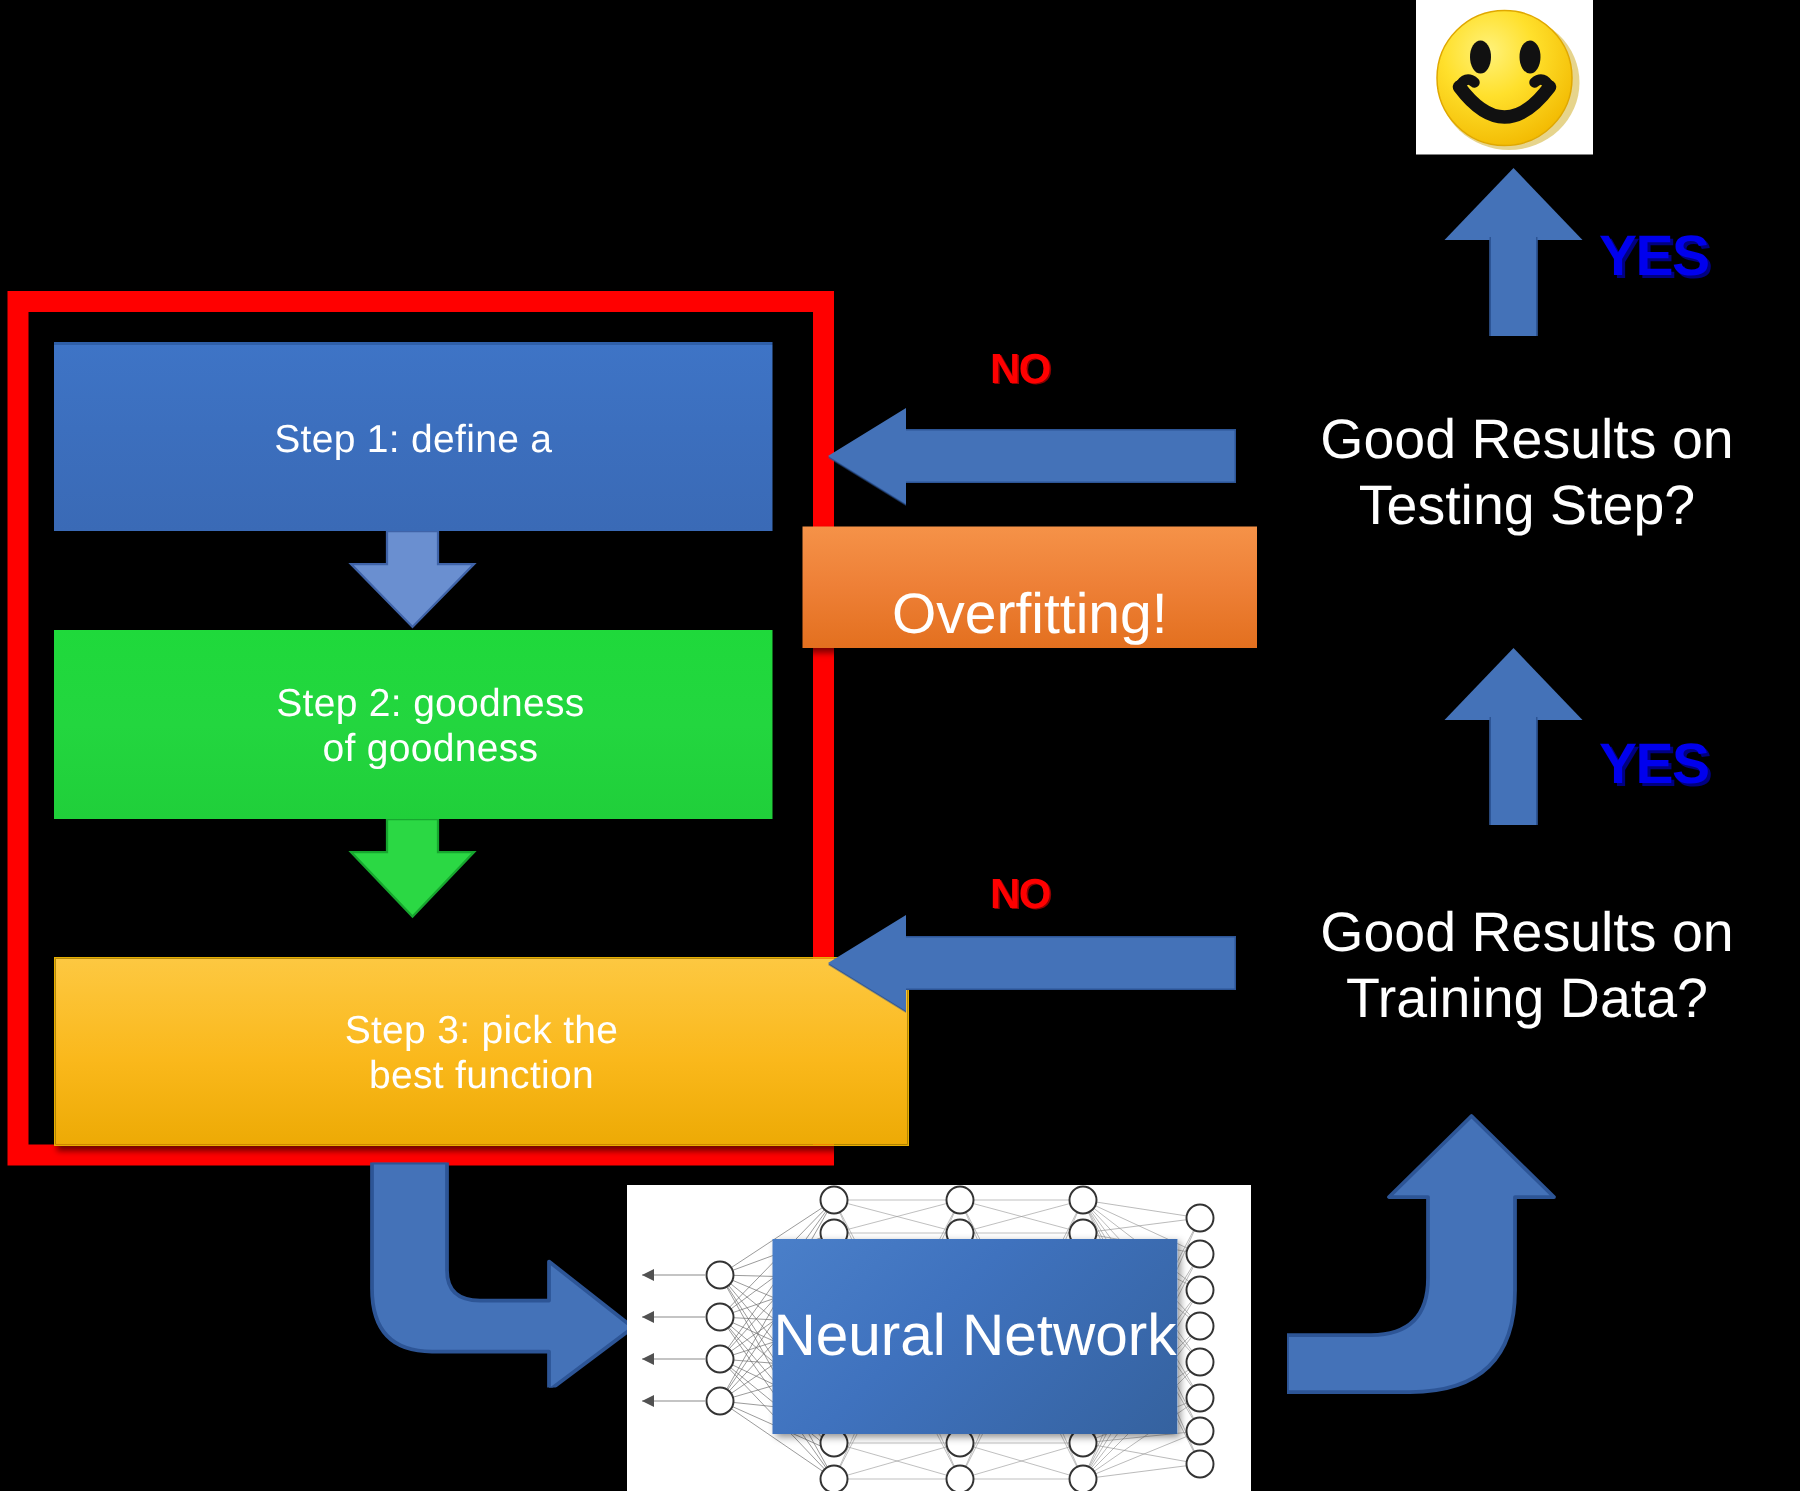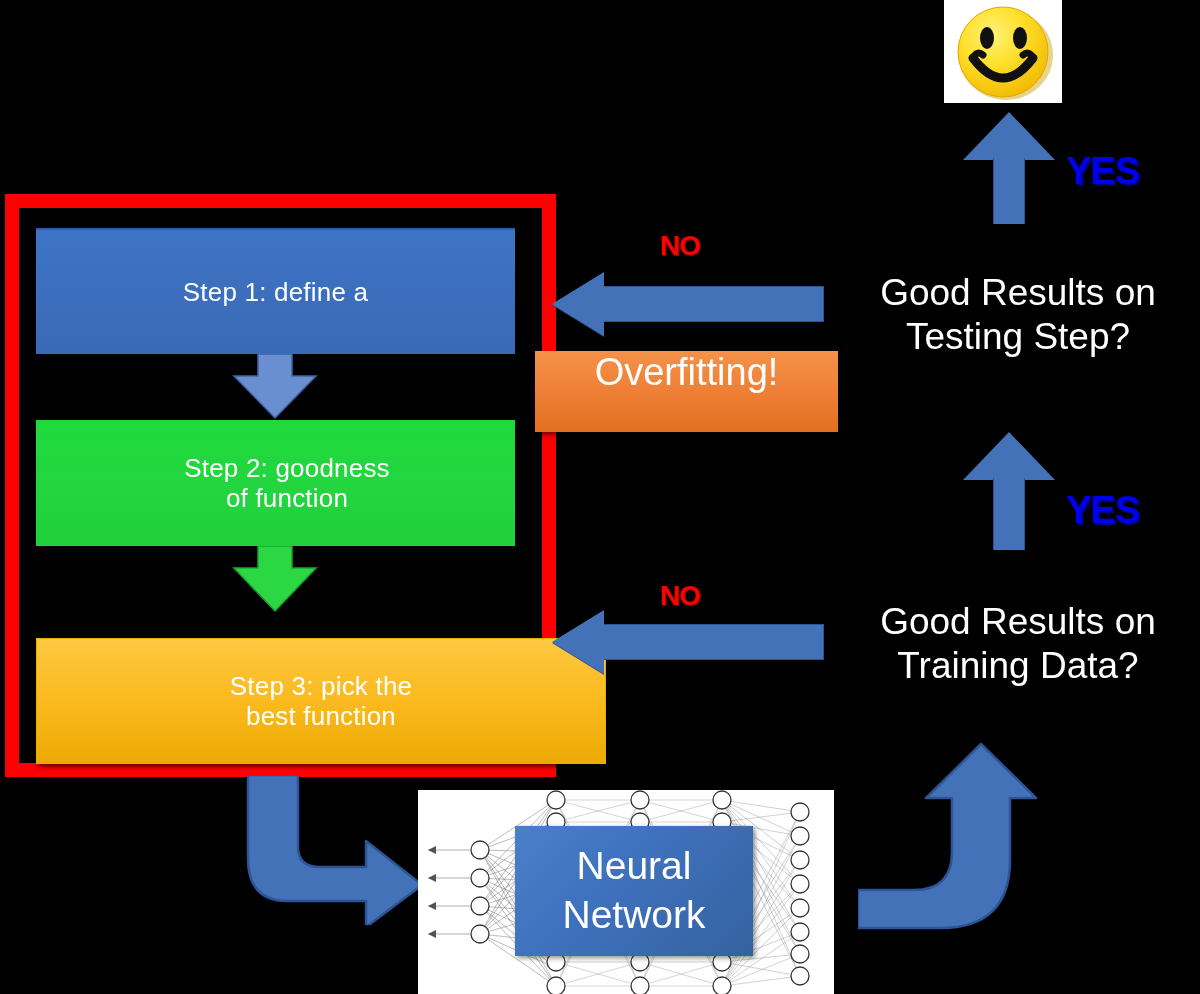--- a/index.html
+++ b/index.html
@@ -60,7 +60,7 @@
   .overfit{
     left:535px;top:351px;width:303px;height:81px;
     background:linear-gradient(180deg,#F59248 0%,#EE8037 48%,#E3701F 100%);
-    color:#fff;font-size:38px;display:flex;align-items:flex-start;
+    color:#fff;font-size:38px;display:flex;align-items:flex-end;
     justify-content:center;box-shadow:2px 3px 4px rgba(0,0,0,.5);
   }
 

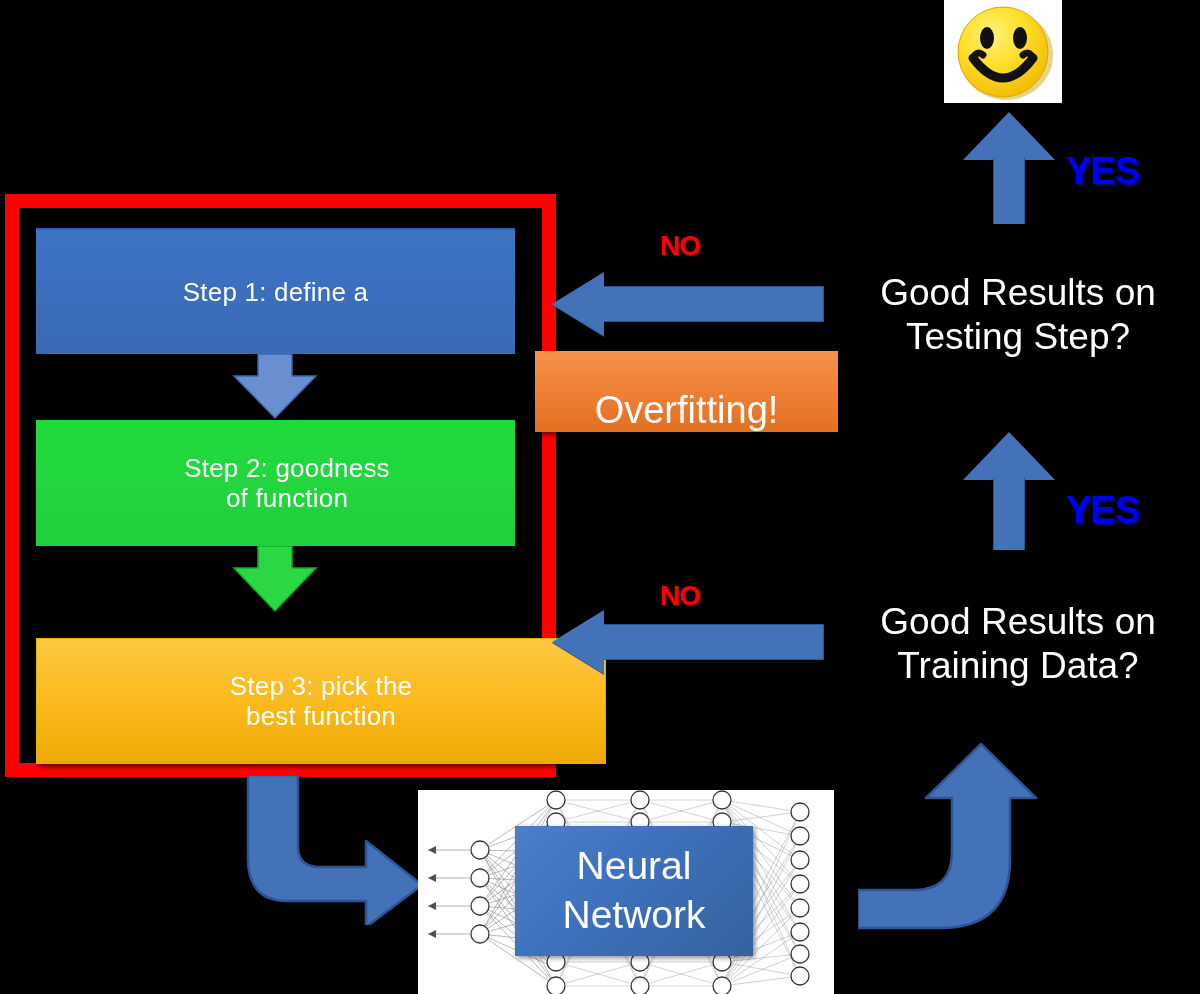--- a/index.html
+++ b/index.html
@@ -111,7 +111,7 @@
   <div class="abs step step2">
     <div>
       <span>Step 2: goodness</span>
-      <span>of function</span>
+      <span>of goodness</span>
     </div>
   </div>
 

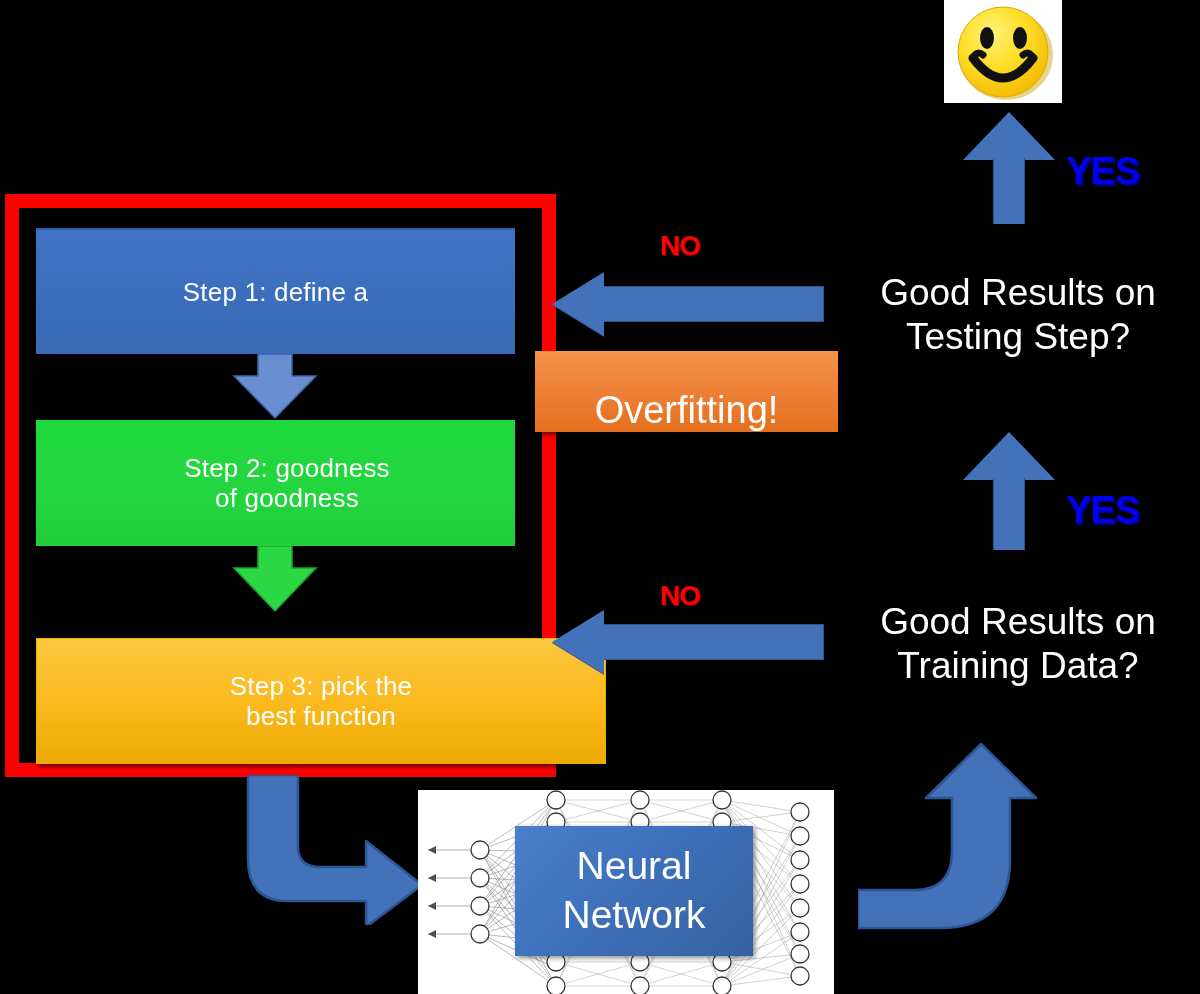--- a/index.html
+++ b/index.html
@@ -82,7 +82,7 @@
   
   .nn-panel{left:418px;top:790px;width:416px;height:204px;background:#FFFFFF;overflow:hidden;}
   .nn-label{
-    left:515px;top:826px;width:238px;height:130px;
+    left:515px;top:826px;width:270px;height:130px;
     background:linear-gradient(135deg,#4a7fc9 0%,#3F72BE 40%,#35629f 100%);
     color:#fff;font-size:39px;line-height:1.25;text-align:center;
     display:flex;align-items:center;justify-content:center;

